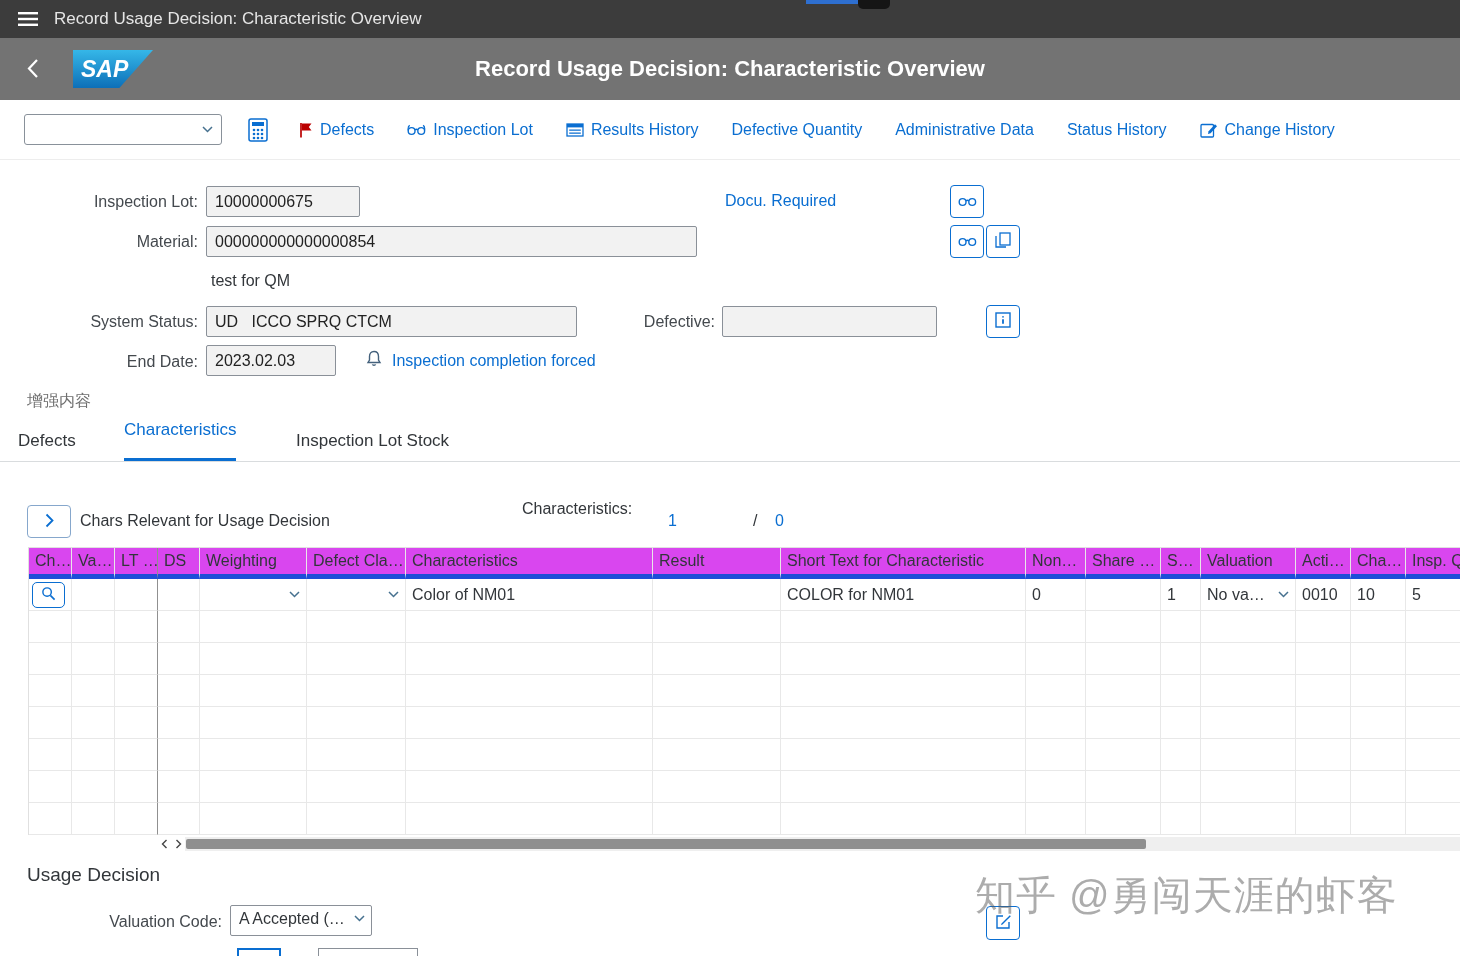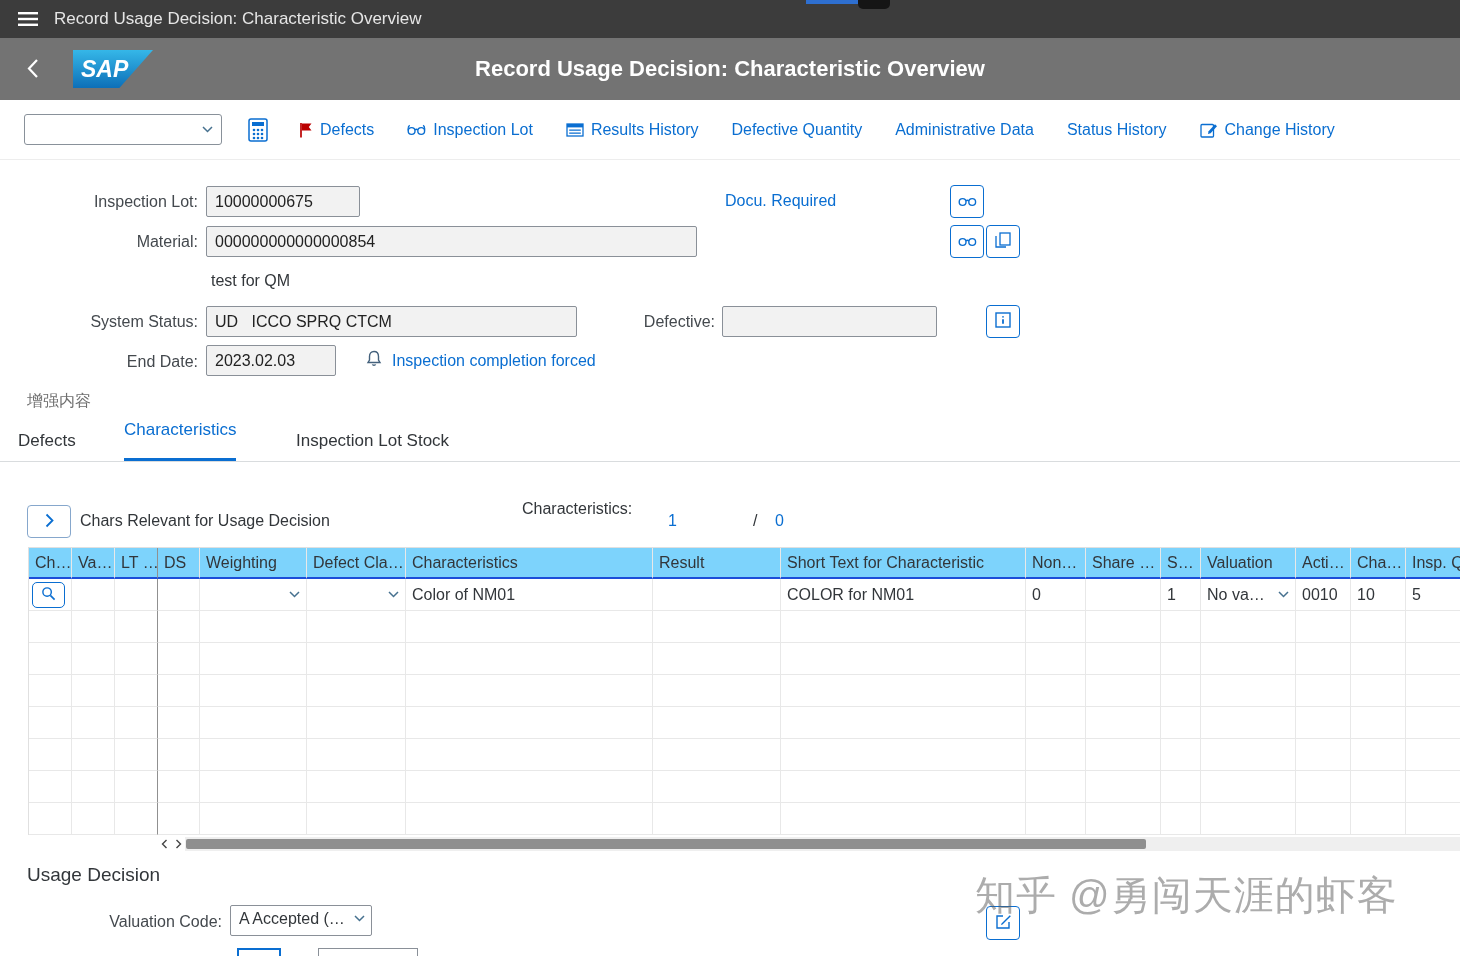--- a/index.html
+++ b/index.html
@@ -72,7 +72,7 @@
         grid-template-columns:43px 43px 43px 42px 107px 99px 247px 128px 245px 60px 75px 40px 95px 55px 55px 68px}
   .c{position:relative;height:32px;border-right:1px solid #e8e8e8;border-bottom:1px solid #e8e8e8;
      display:flex;align-items:center;padding:0 6px;white-space:nowrap;overflow:hidden;font-size:16px;background:#fff}
-  .thead .c{height:31px;background:#7dd3fc;border-bottom:2px solid #1d4ed8;color:#32363a}
+  .thead .c{height:31px;background:#d946ef;border-bottom:5px solid #1d4ed8;color:#32363a}
   .grow .c:nth-child(3){border-right:1px solid #909090}
   .cell-btn{width:38px;height:26px;border:1px solid #0a6ed1;border-radius:5px;background:#fff;color:#0a6ed1;
             display:flex;align-items:center;justify-content:center;cursor:pointer;margin-left:-3px}

